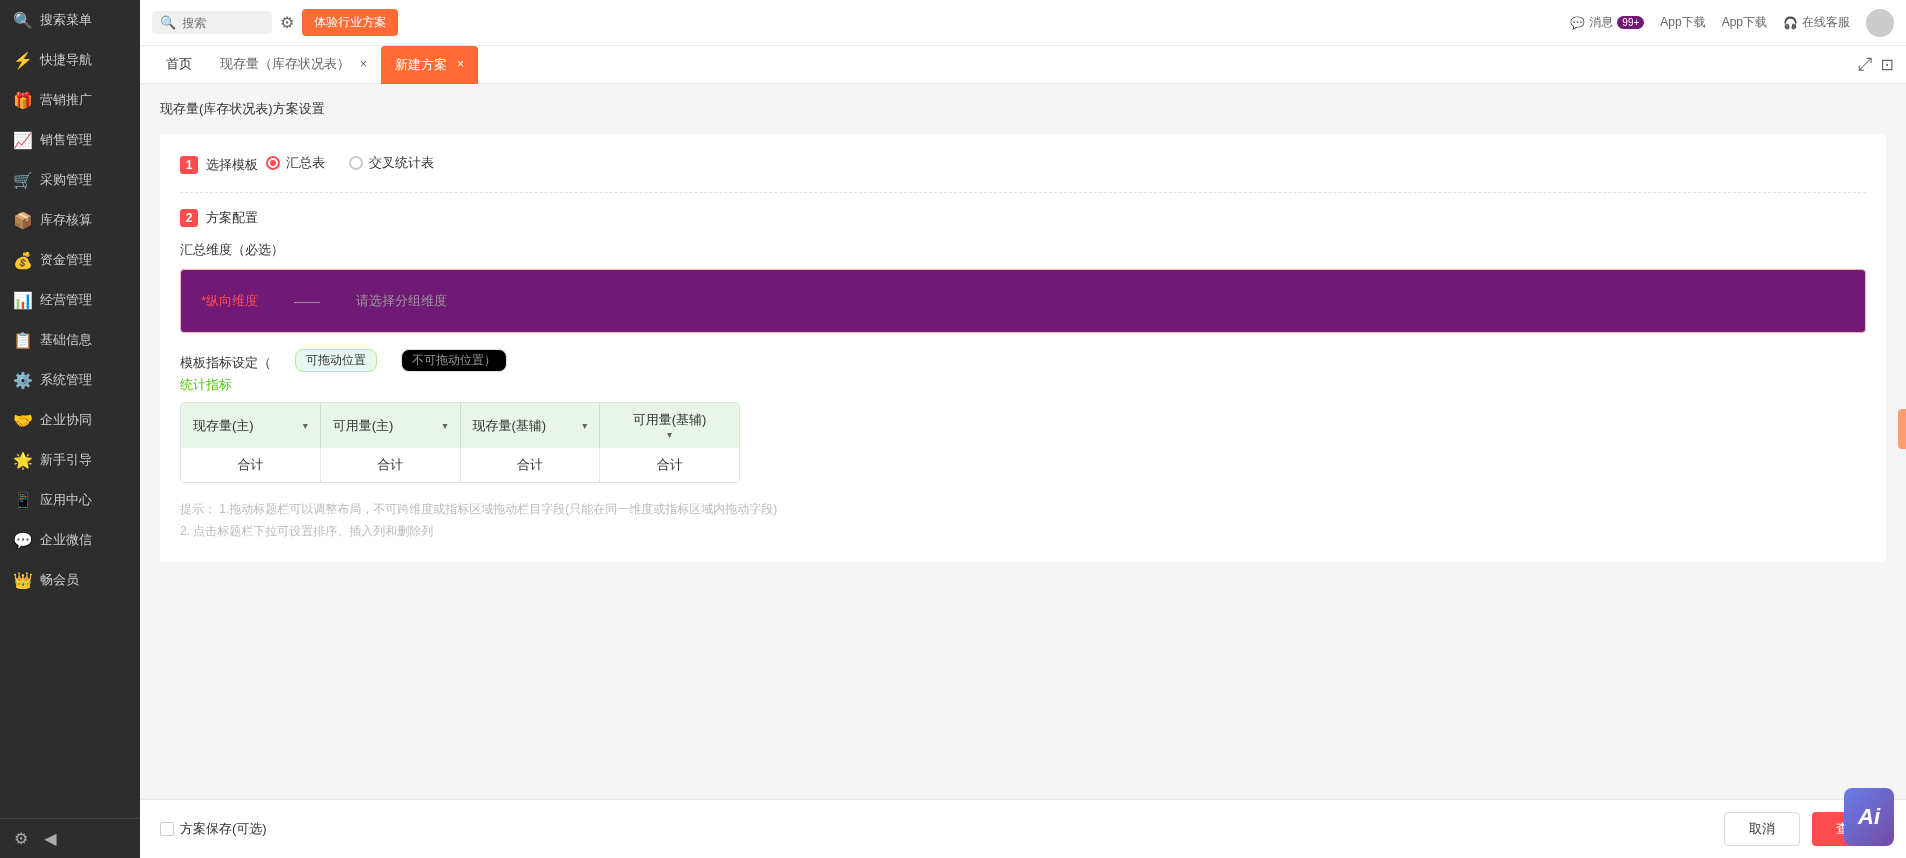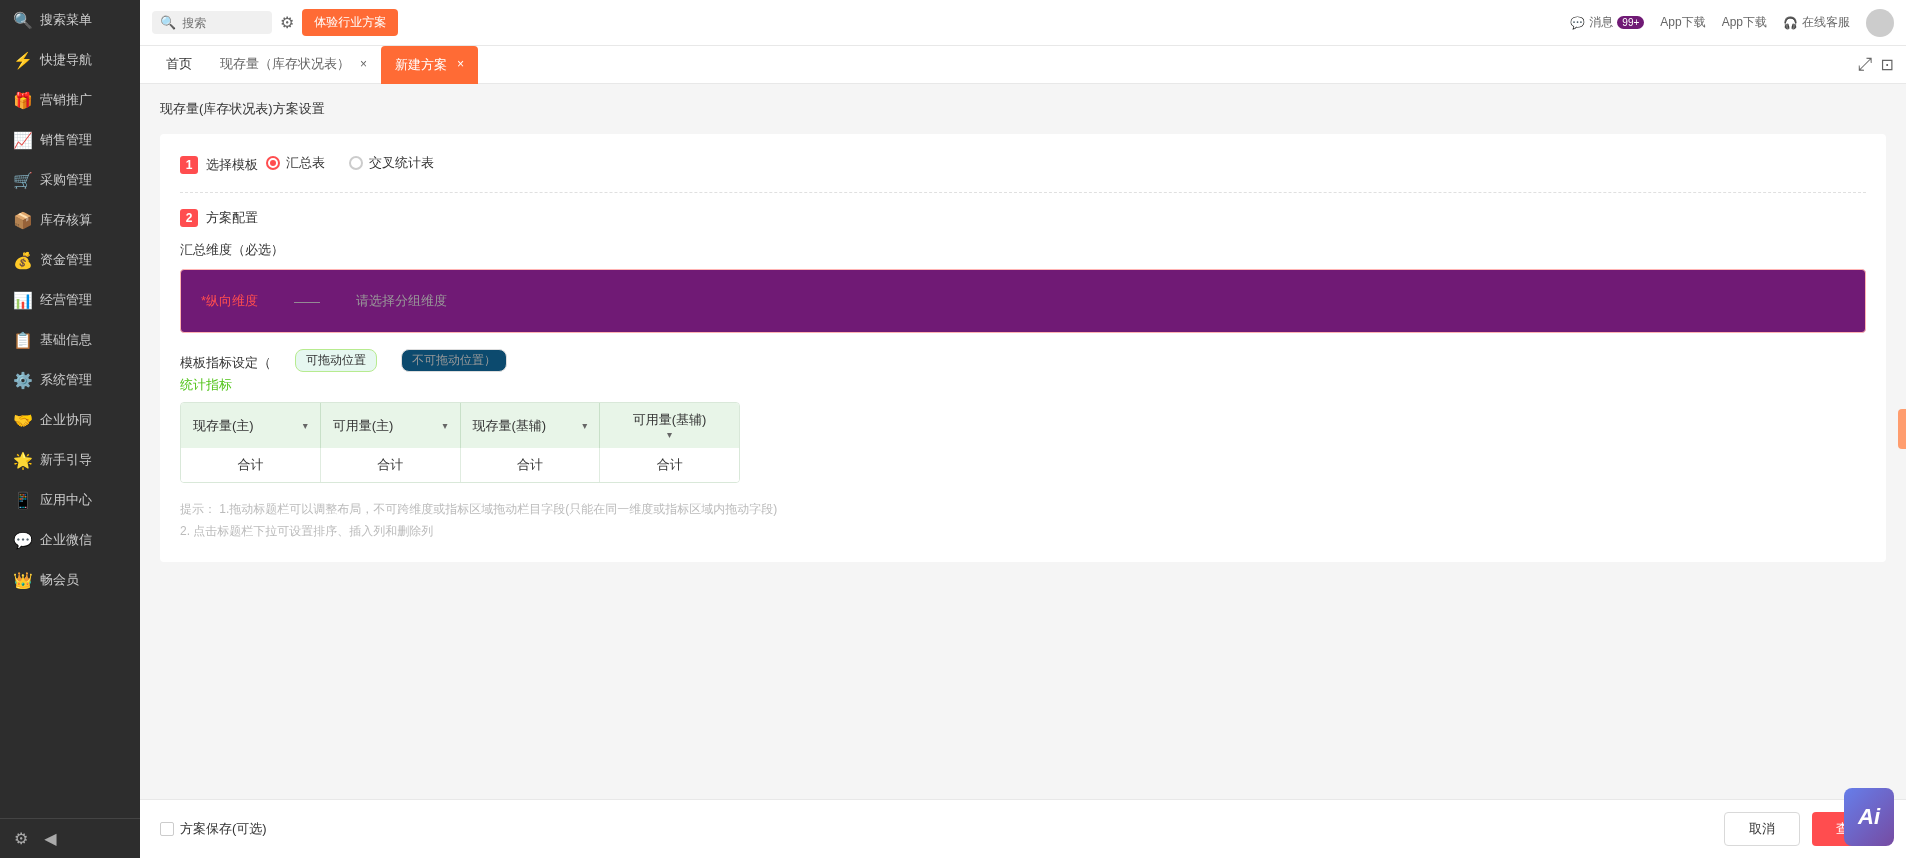--- a/index.html
+++ b/index.html
@@ -240,7 +240,7 @@
       color: #333;
     }
     .indicator-tag.inactive {
-      background: #0c4a6e;
+      background: #000000;
       border-color: #ddd;
       color: #999;
     }

